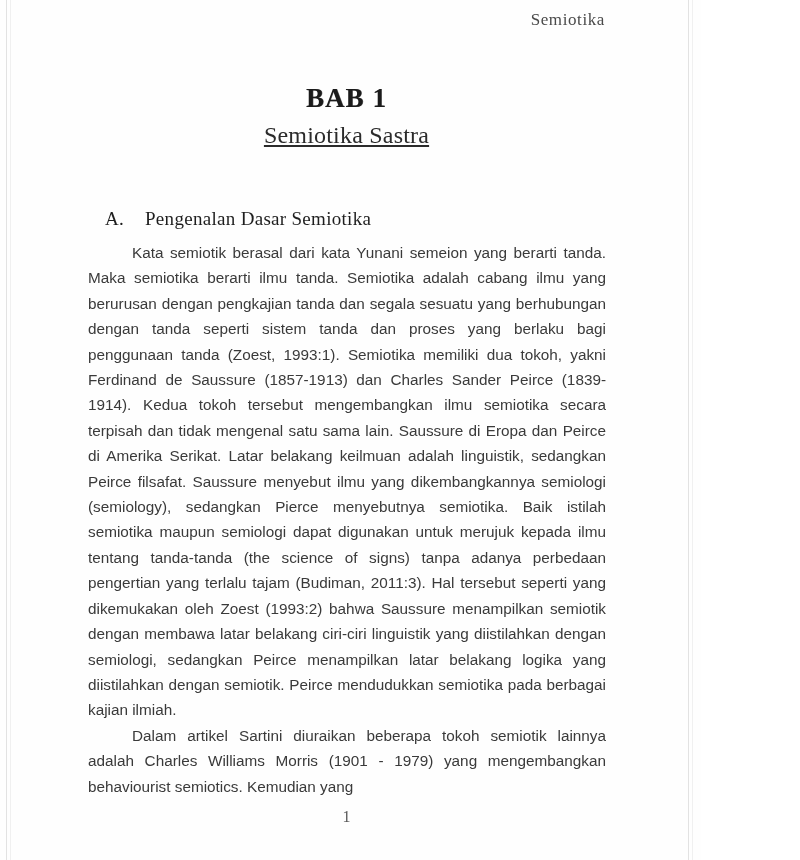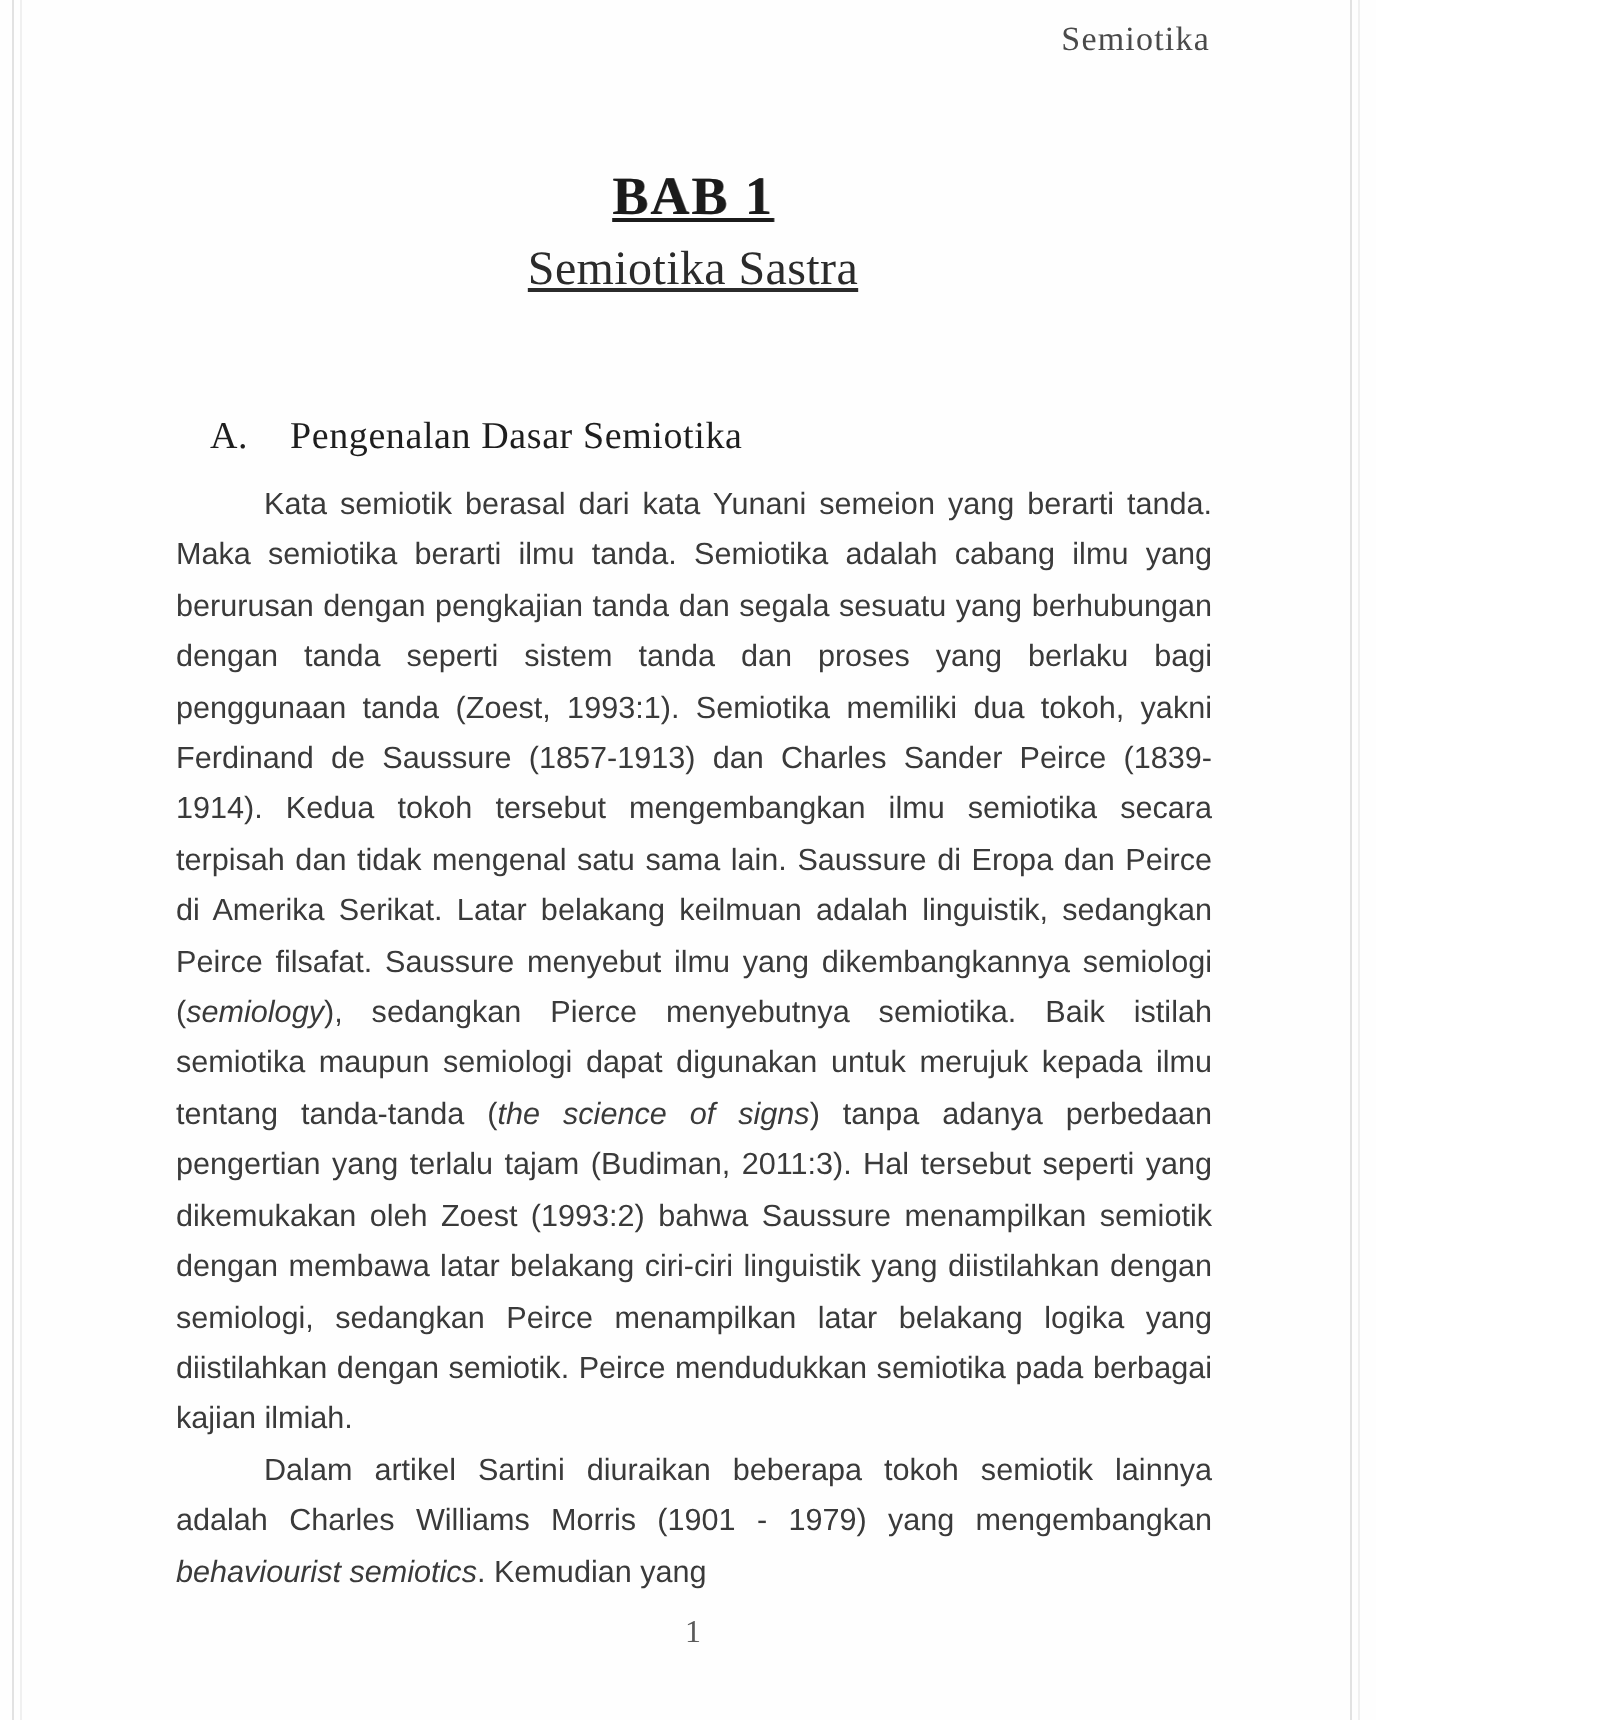--- a/index.html
+++ b/index.html
@@ -36,6 +36,7 @@
     width: 688px;
     height: 860px;
     background: #fefefe;
+    padding-left: 13px;
   }
 
   

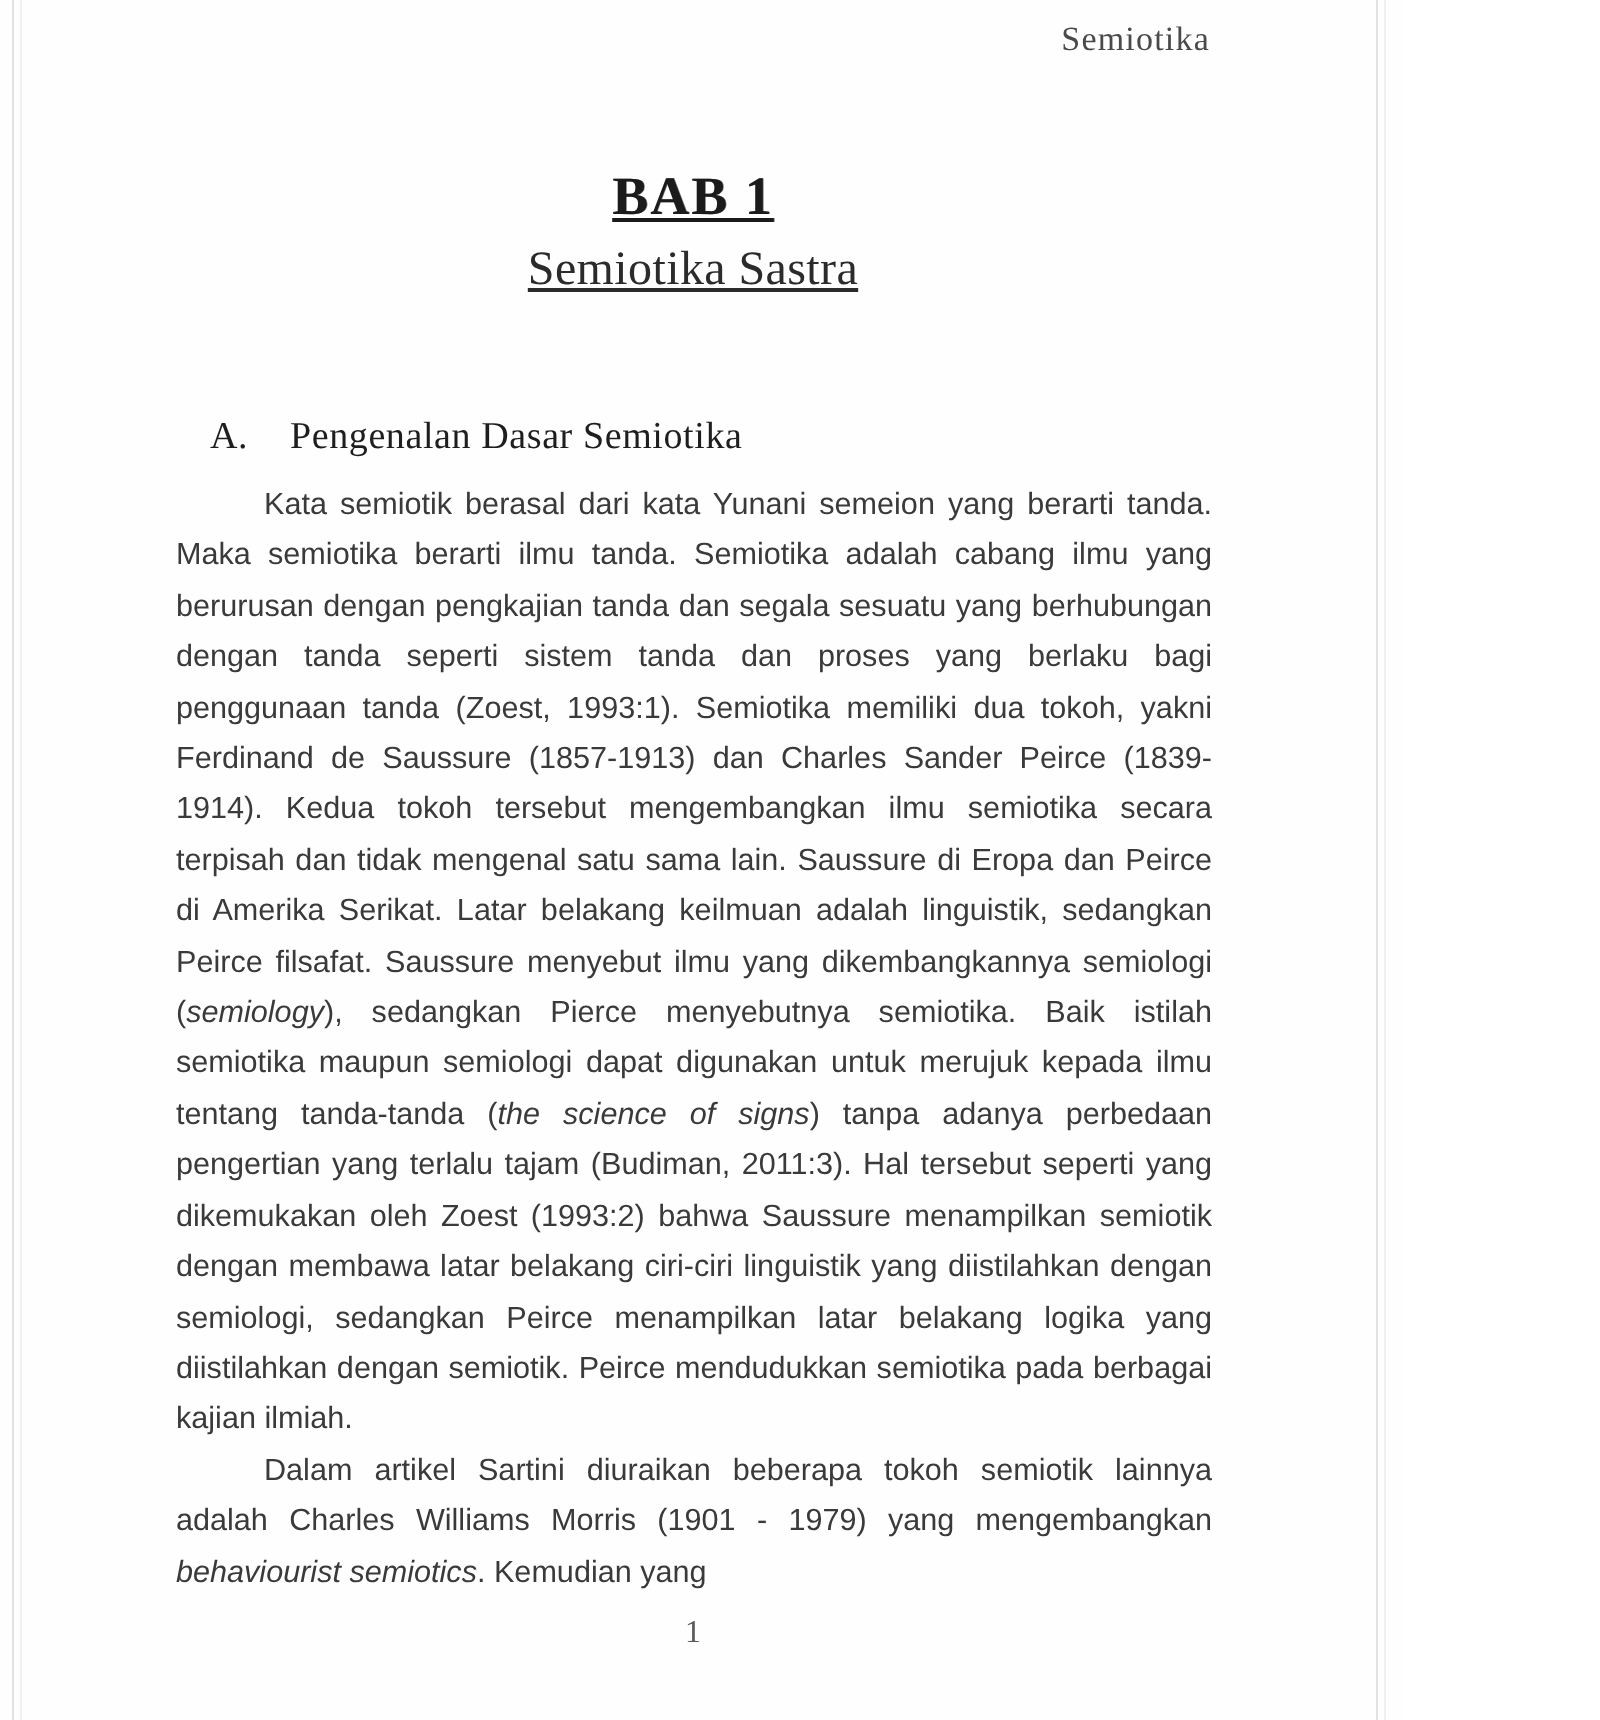--- a/index.html
+++ b/index.html
@@ -68,7 +68,6 @@
     color: #1b1b1b;
     line-height: 1.05;
     text-shadow: 0.4px 0 0 rgba(0,0,0,0.55);
-    text-decoration: underline;
   }
   .chapter-subtitle {
     font-family: "Liberation Serif", serif;

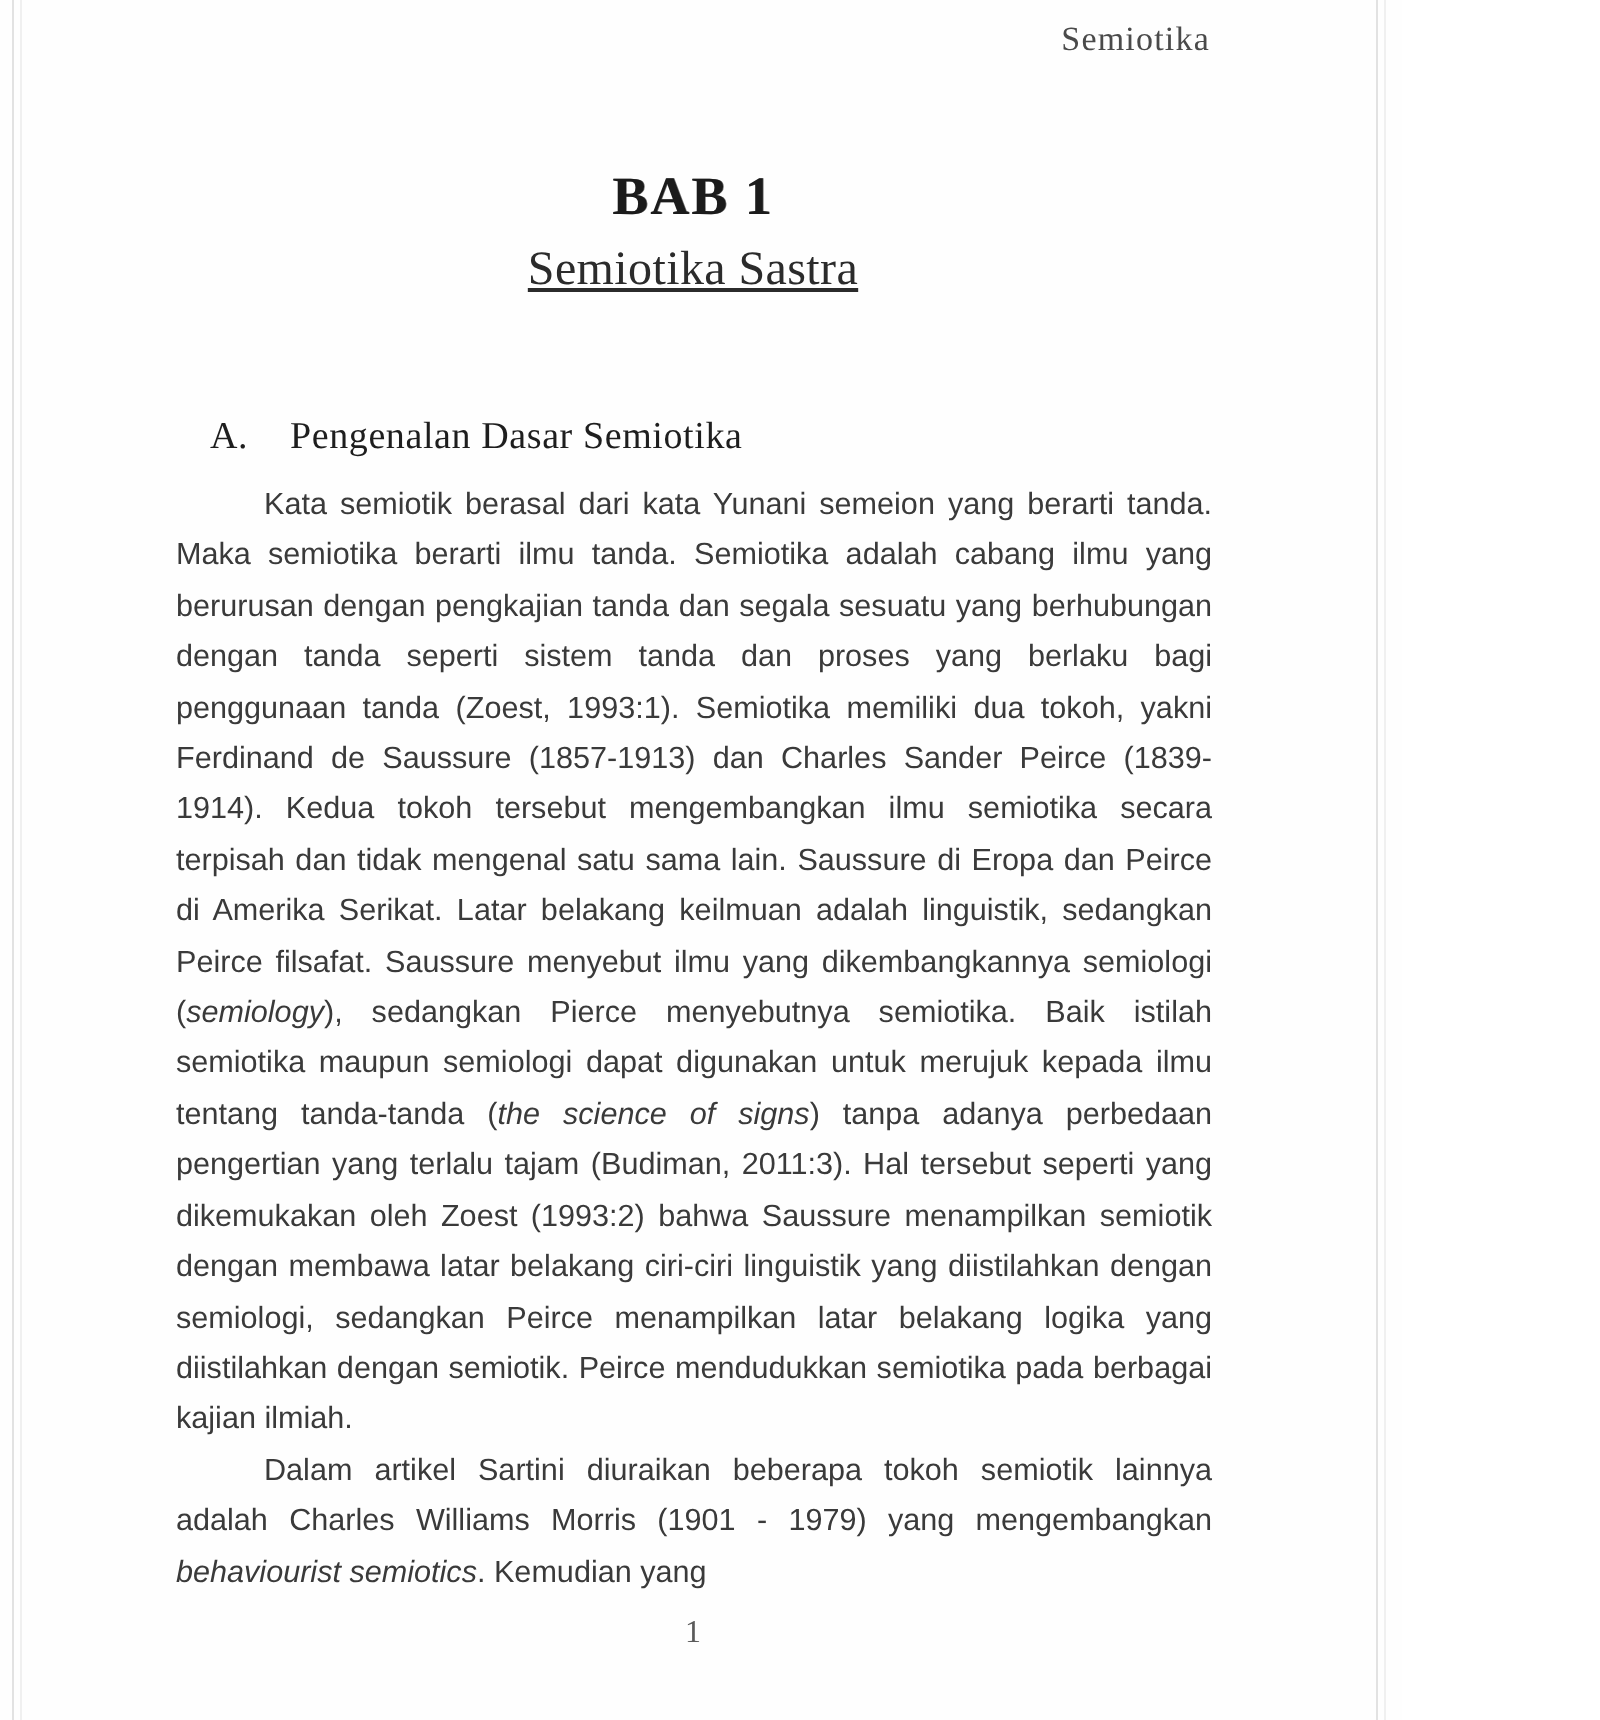--- a/index.html
+++ b/index.html
@@ -114,7 +114,6 @@
     text-indent: 44px;
   }
   .body-copy p .italic {
-    font-style: italic;
   }
 
   

